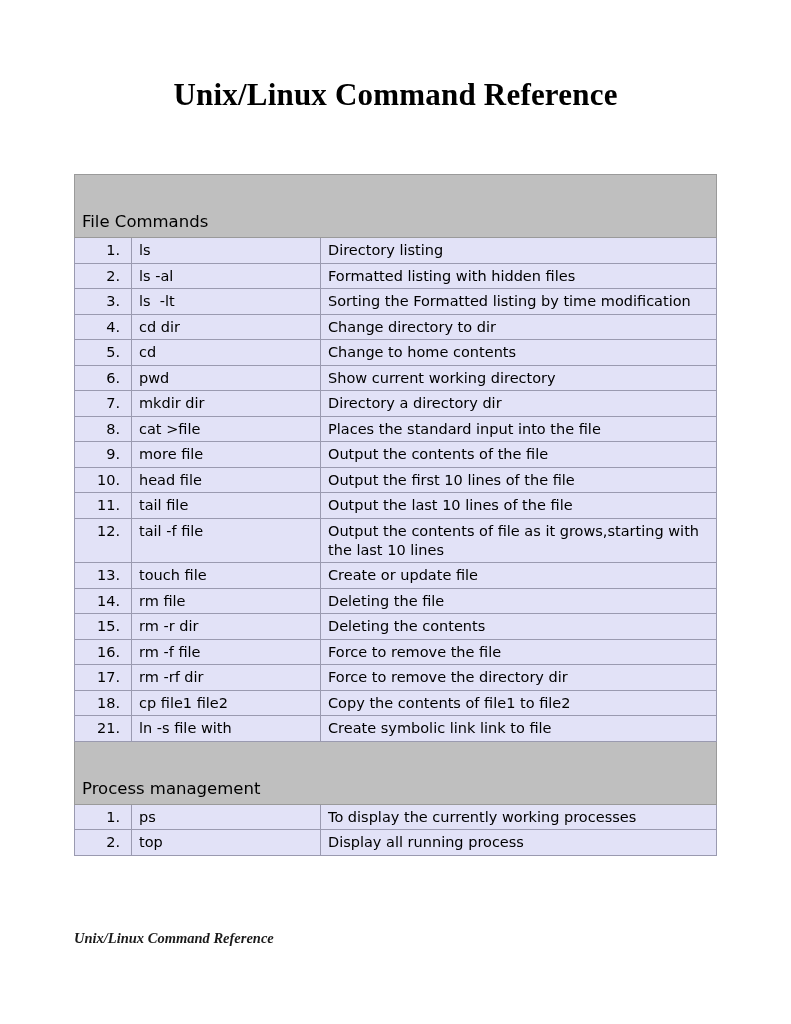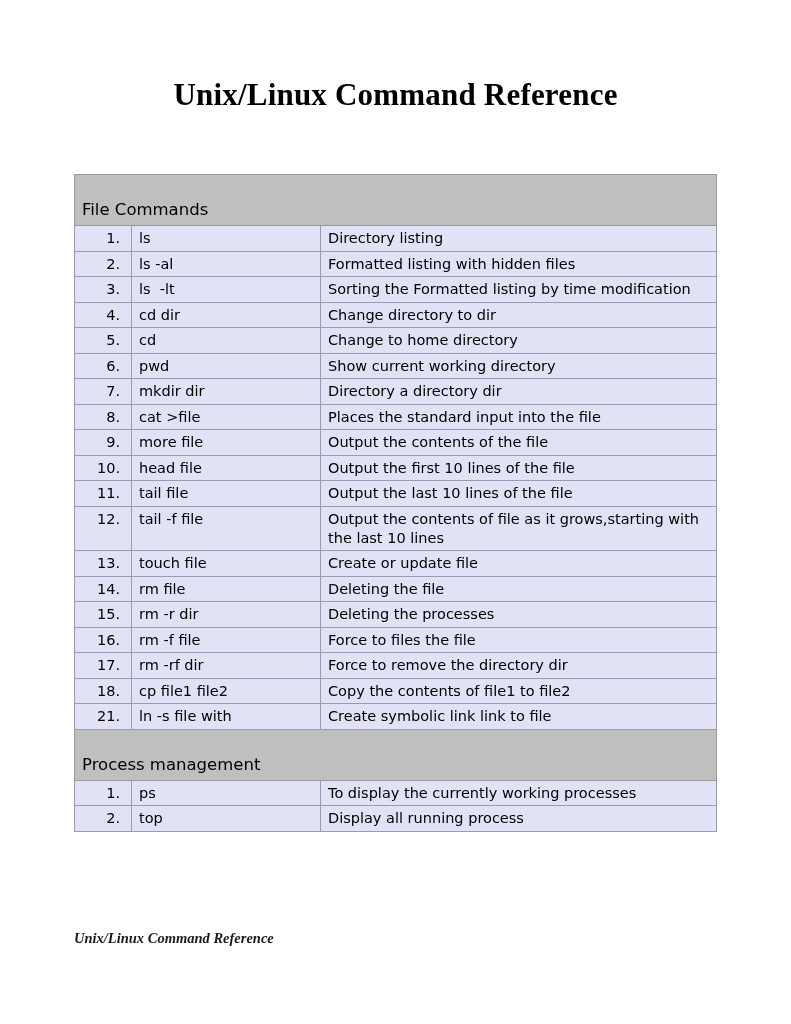--- a/index.html
+++ b/index.html
@@ -76,7 +76,7 @@
     border: 1px solid #9a9a9a;
     height: 45px;
     vertical-align: bottom;
-    padding: 0 0 5px 7px;
+    padding: 12px 0 5px 7px;
     font-size: 16.5px;
     color: #000000;
   }

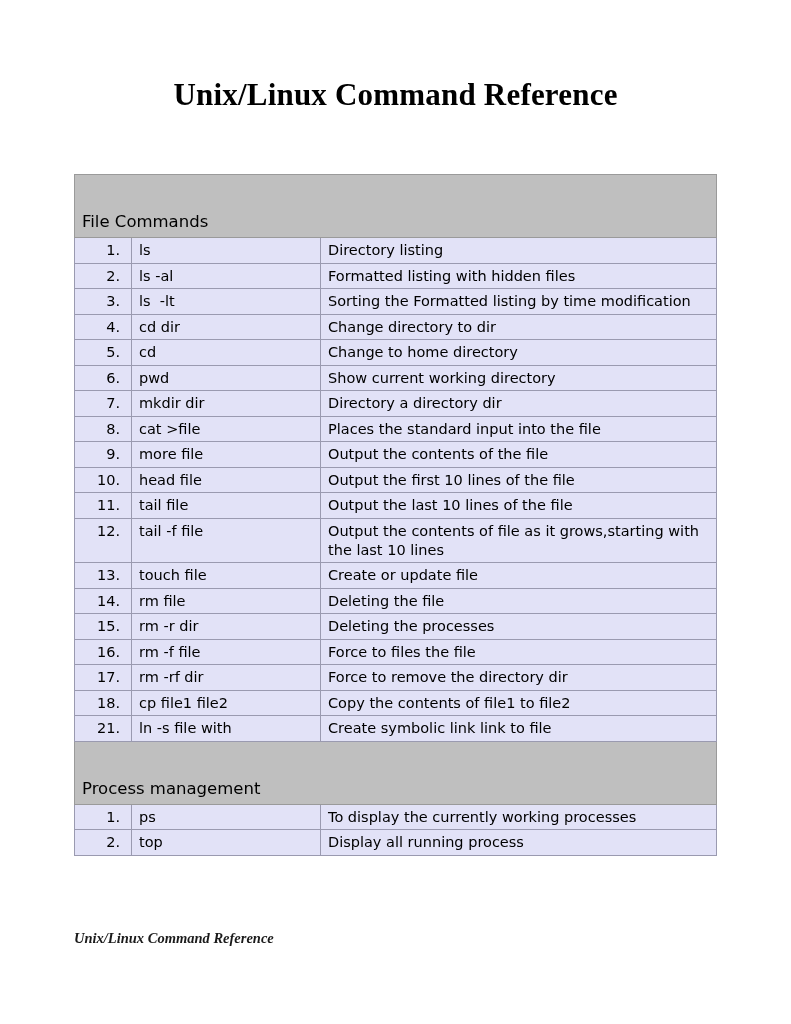--- a/index.html
+++ b/index.html
@@ -132,7 +132,7 @@
         <tr>
           <td class="num">5.</td>
           <td class="cmd">cd</td>
-          <td class="desc">Change to home directory</td>
+          <td class="desc">Change to home contents</td>
         </tr>
         <tr>
           <td class="num">6.</td>

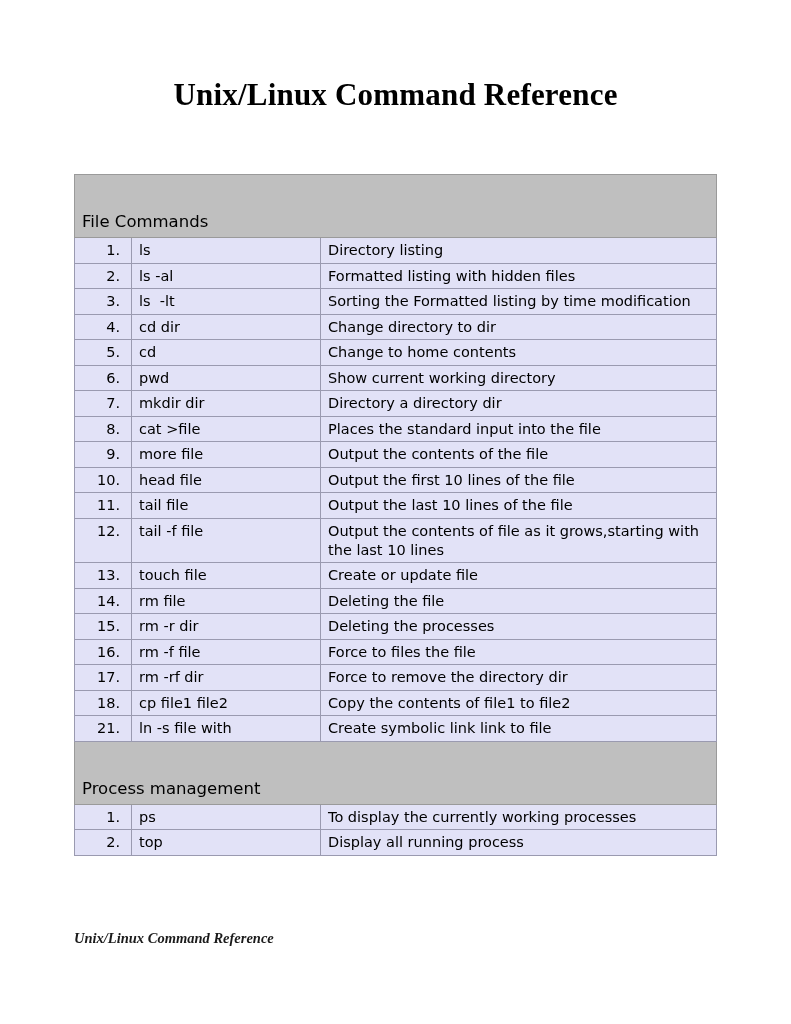--- a/index.html
+++ b/index.html
@@ -182,7 +182,7 @@
         <tr>
           <td class="num">15.</td>
           <td class="cmd">rm -r dir</td>
-          <td class="desc">Deleting the processes</td>
+          <td class="desc">Deleting the contents</td>
         </tr>
         <tr>
           <td class="num">16.</td>

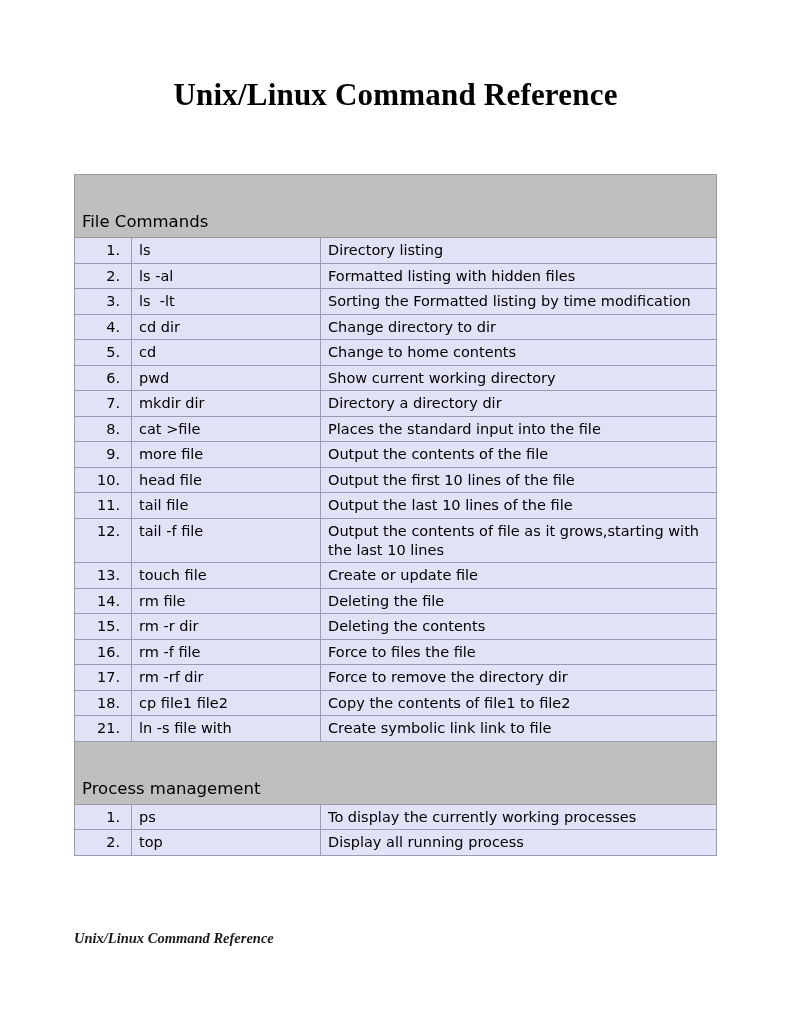--- a/index.html
+++ b/index.html
@@ -187,7 +187,7 @@
         <tr>
           <td class="num">16.</td>
           <td class="cmd">rm -f file</td>
-          <td class="desc">Force to files the file</td>
+          <td class="desc">Force to remove the file</td>
         </tr>
         <tr>
           <td class="num">17.</td>

